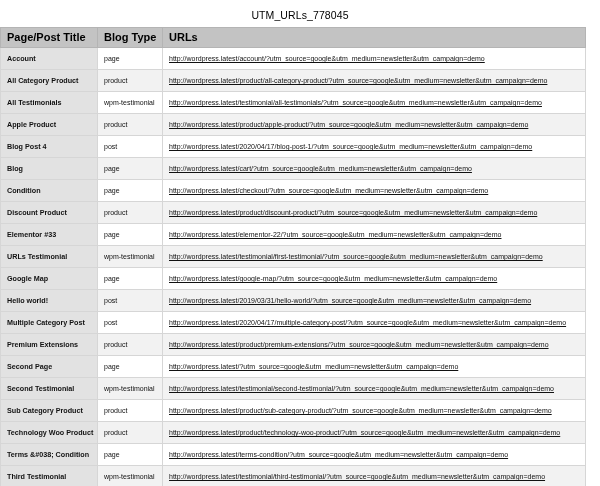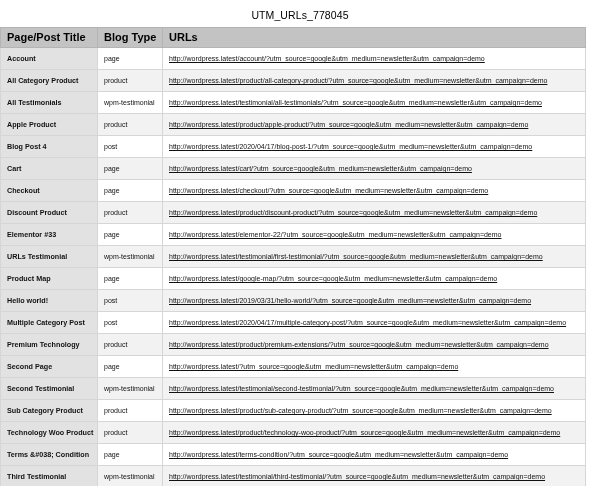--- a/index.html
+++ b/index.html
@@ -146,7 +146,7 @@
           <td class="col-urls"><a href="#">http://wordpress.latest/2020/04/17/blog-post-1/?utm_source=google&amp;utm_medium=newsletter&amp;utm_campaign=demo</a></td>
         </tr>
         <tr class="alt">
-          <td class="col-title">Cart</td>
+          <td class="col-title">Blog</td>
           <td class="col-type">page</td>
           <td class="col-urls"><a href="#">http://wordpress.latest/cart/?utm_source=google&amp;utm_medium=newsletter&amp;utm_campaign=demo</a></td>
         </tr>

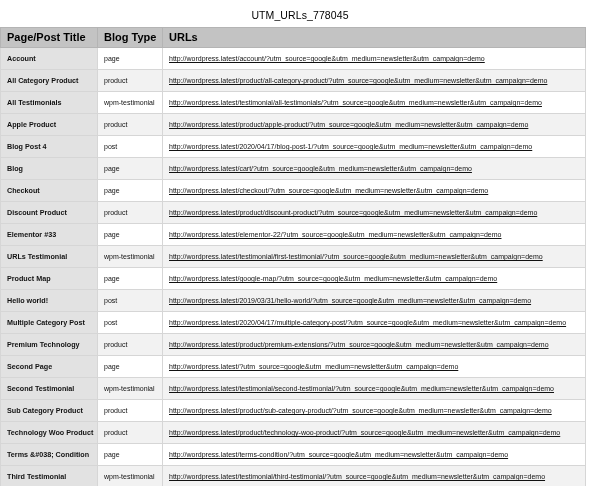--- a/index.html
+++ b/index.html
@@ -151,7 +151,7 @@
           <td class="col-urls"><a href="#">http://wordpress.latest/cart/?utm_source=google&amp;utm_medium=newsletter&amp;utm_campaign=demo</a></td>
         </tr>
         <tr>
-          <td class="col-title">Checkout</td>
+          <td class="col-title">Condition</td>
           <td class="col-type">page</td>
           <td class="col-urls"><a href="#">http://wordpress.latest/checkout/?utm_source=google&amp;utm_medium=newsletter&amp;utm_campaign=demo</a></td>
         </tr>

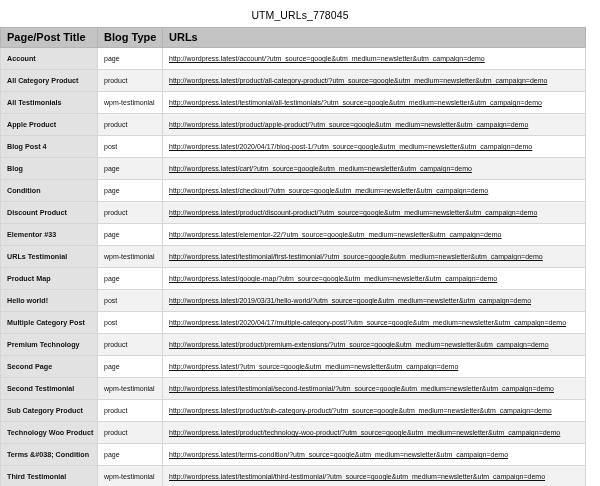--- a/index.html
+++ b/index.html
@@ -171,7 +171,7 @@
           <td class="col-urls"><a href="#">http://wordpress.latest/testimonial/first-testimonial/?utm_source=google&amp;utm_medium=newsletter&amp;utm_campaign=demo</a></td>
         </tr>
         <tr>
-          <td class="col-title">Product Map</td>
+          <td class="col-title">Google Map</td>
           <td class="col-type">page</td>
           <td class="col-urls"><a href="#">http://wordpress.latest/google-map/?utm_source=google&amp;utm_medium=newsletter&amp;utm_campaign=demo</a></td>
         </tr>

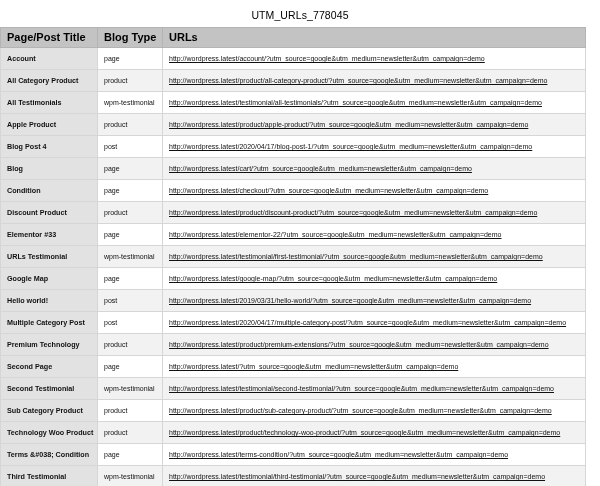--- a/index.html
+++ b/index.html
@@ -186,7 +186,7 @@
           <td class="col-urls"><a href="#">http://wordpress.latest/2020/04/17/multiple-category-post/?utm_source=google&amp;utm_medium=newsletter&amp;utm_campaign=demo</a></td>
         </tr>
         <tr class="alt">
-          <td class="col-title">Premium Technology</td>
+          <td class="col-title">Premium Extensions</td>
           <td class="col-type">product</td>
           <td class="col-urls"><a href="#">http://wordpress.latest/product/premium-extensions/?utm_source=google&amp;utm_medium=newsletter&amp;utm_campaign=demo</a></td>
         </tr>

